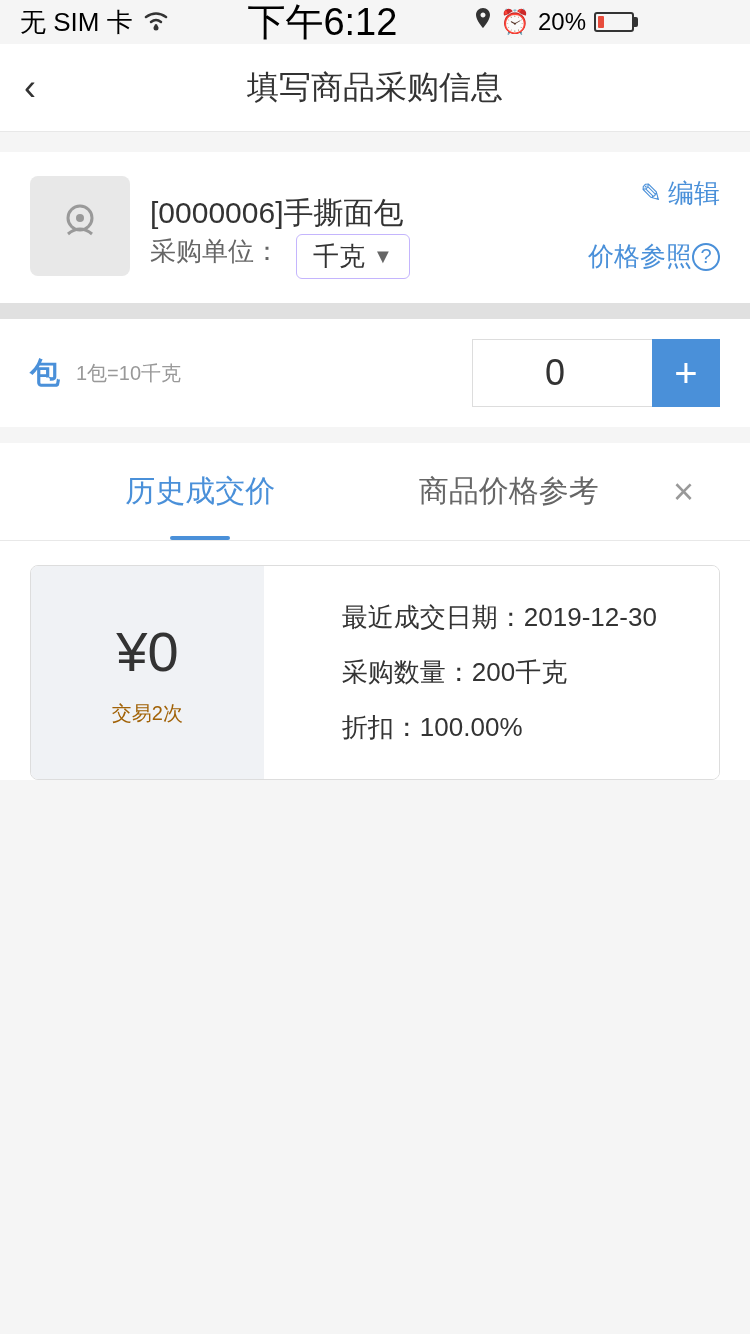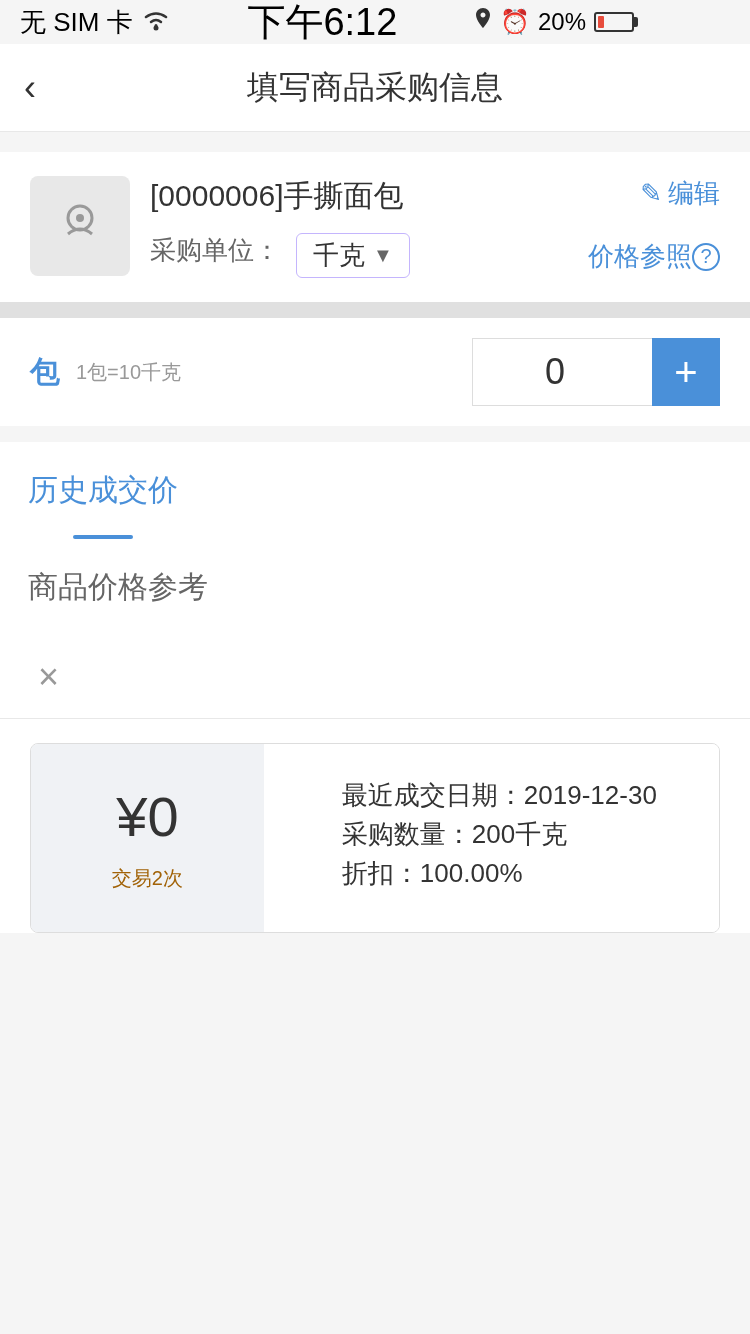--- a/index.html
+++ b/index.html
@@ -128,7 +128,7 @@
     .product-info {
       display: flex;
       flex-direction: column;
-      gap: 16px;
+      margin-top: 17px;
     }
     .product-name {
       font-size: 30px;

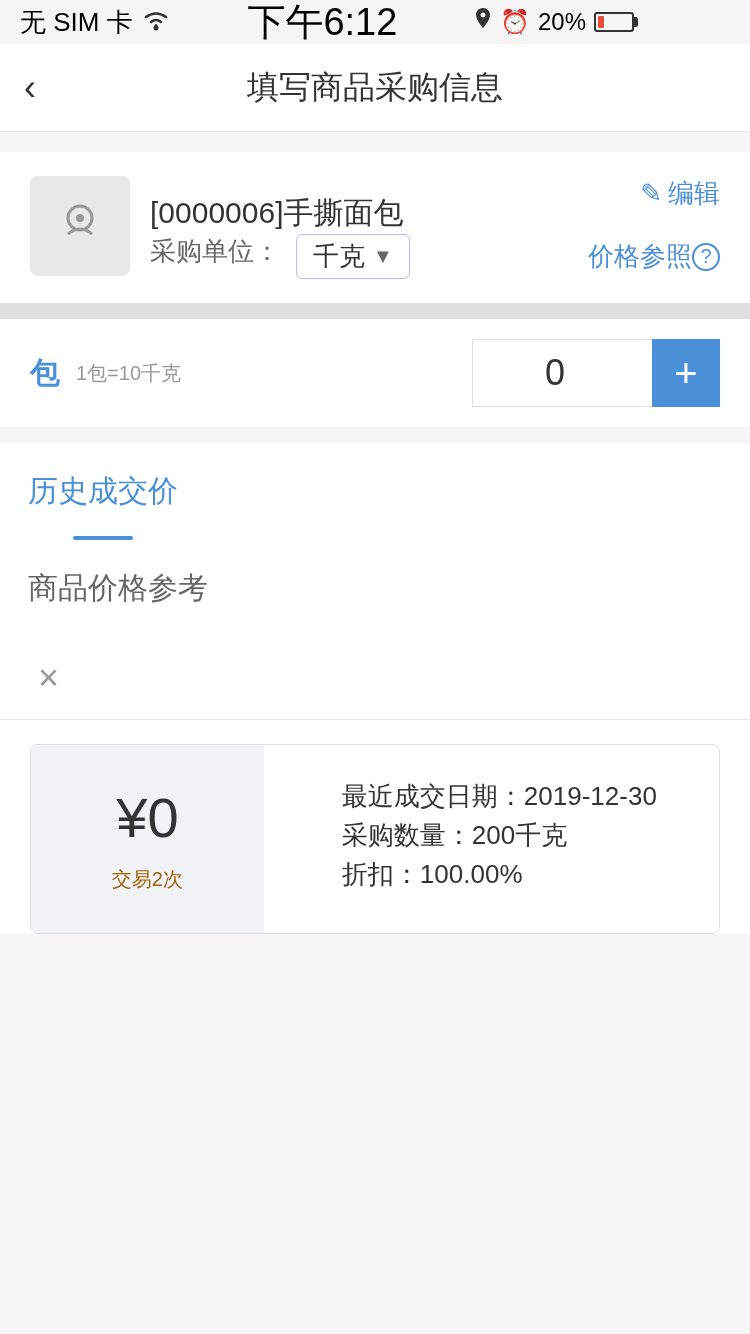--- a/index.html
+++ b/index.html
@@ -249,10 +249,9 @@
     }
     .tabs-header {
       display: flex;
-      align-items: flex-start;
+      align-items: center;
       border-bottom: 1px solid #e8e8e8;
-      padding: 0 28px;
-      flex-direction: column;
+      padding: 0 46px;
     }
     .tab-item {
       flex: 1;

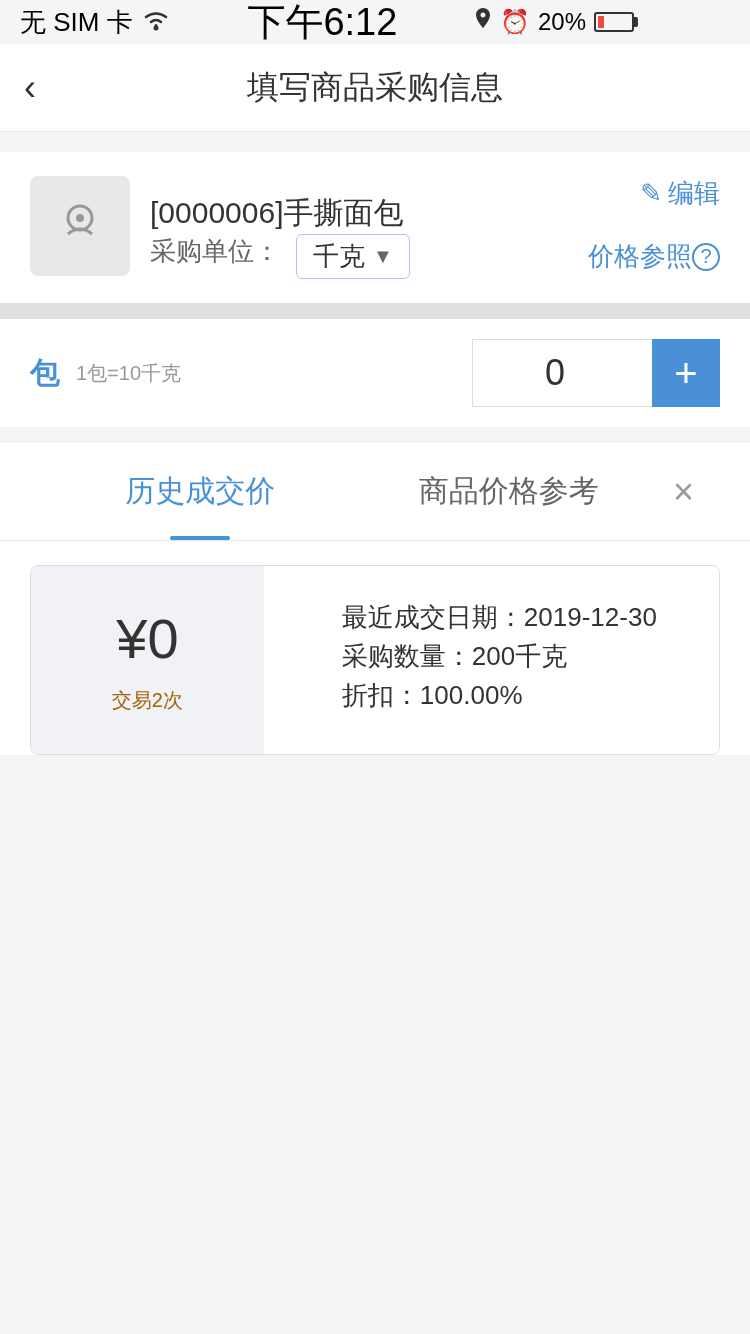--- a/index.html
+++ b/index.html
@@ -316,6 +316,7 @@
       padding: 32px 30px;
       display: flex;
       flex-direction: column;
+      gap: 16px;
       margin-left: 48px;
     }
     .price-detail-row {

